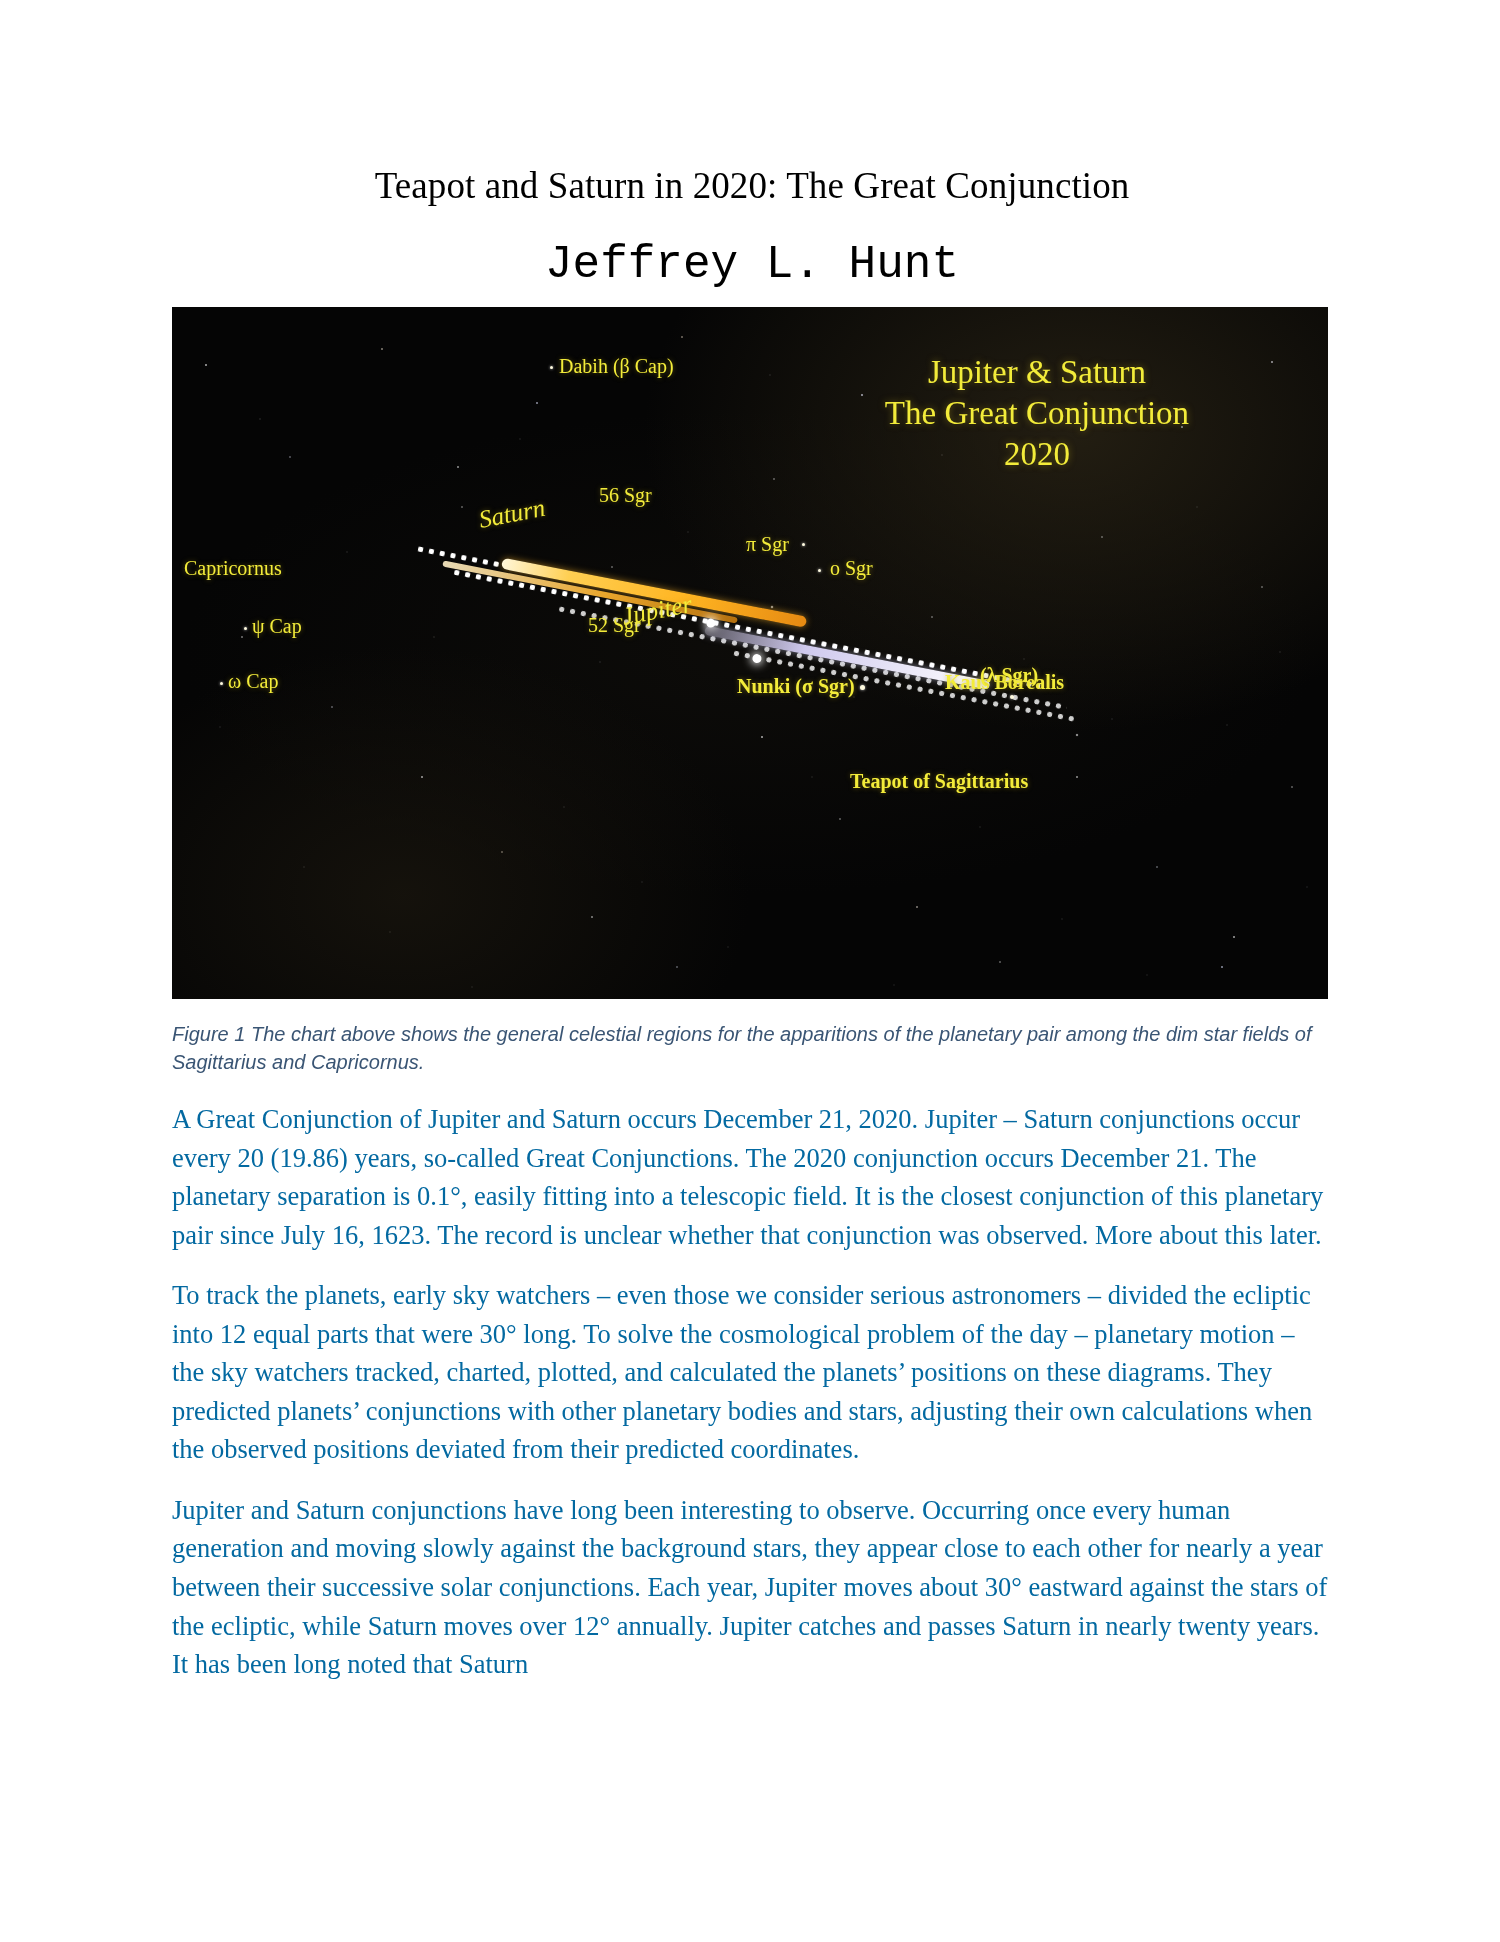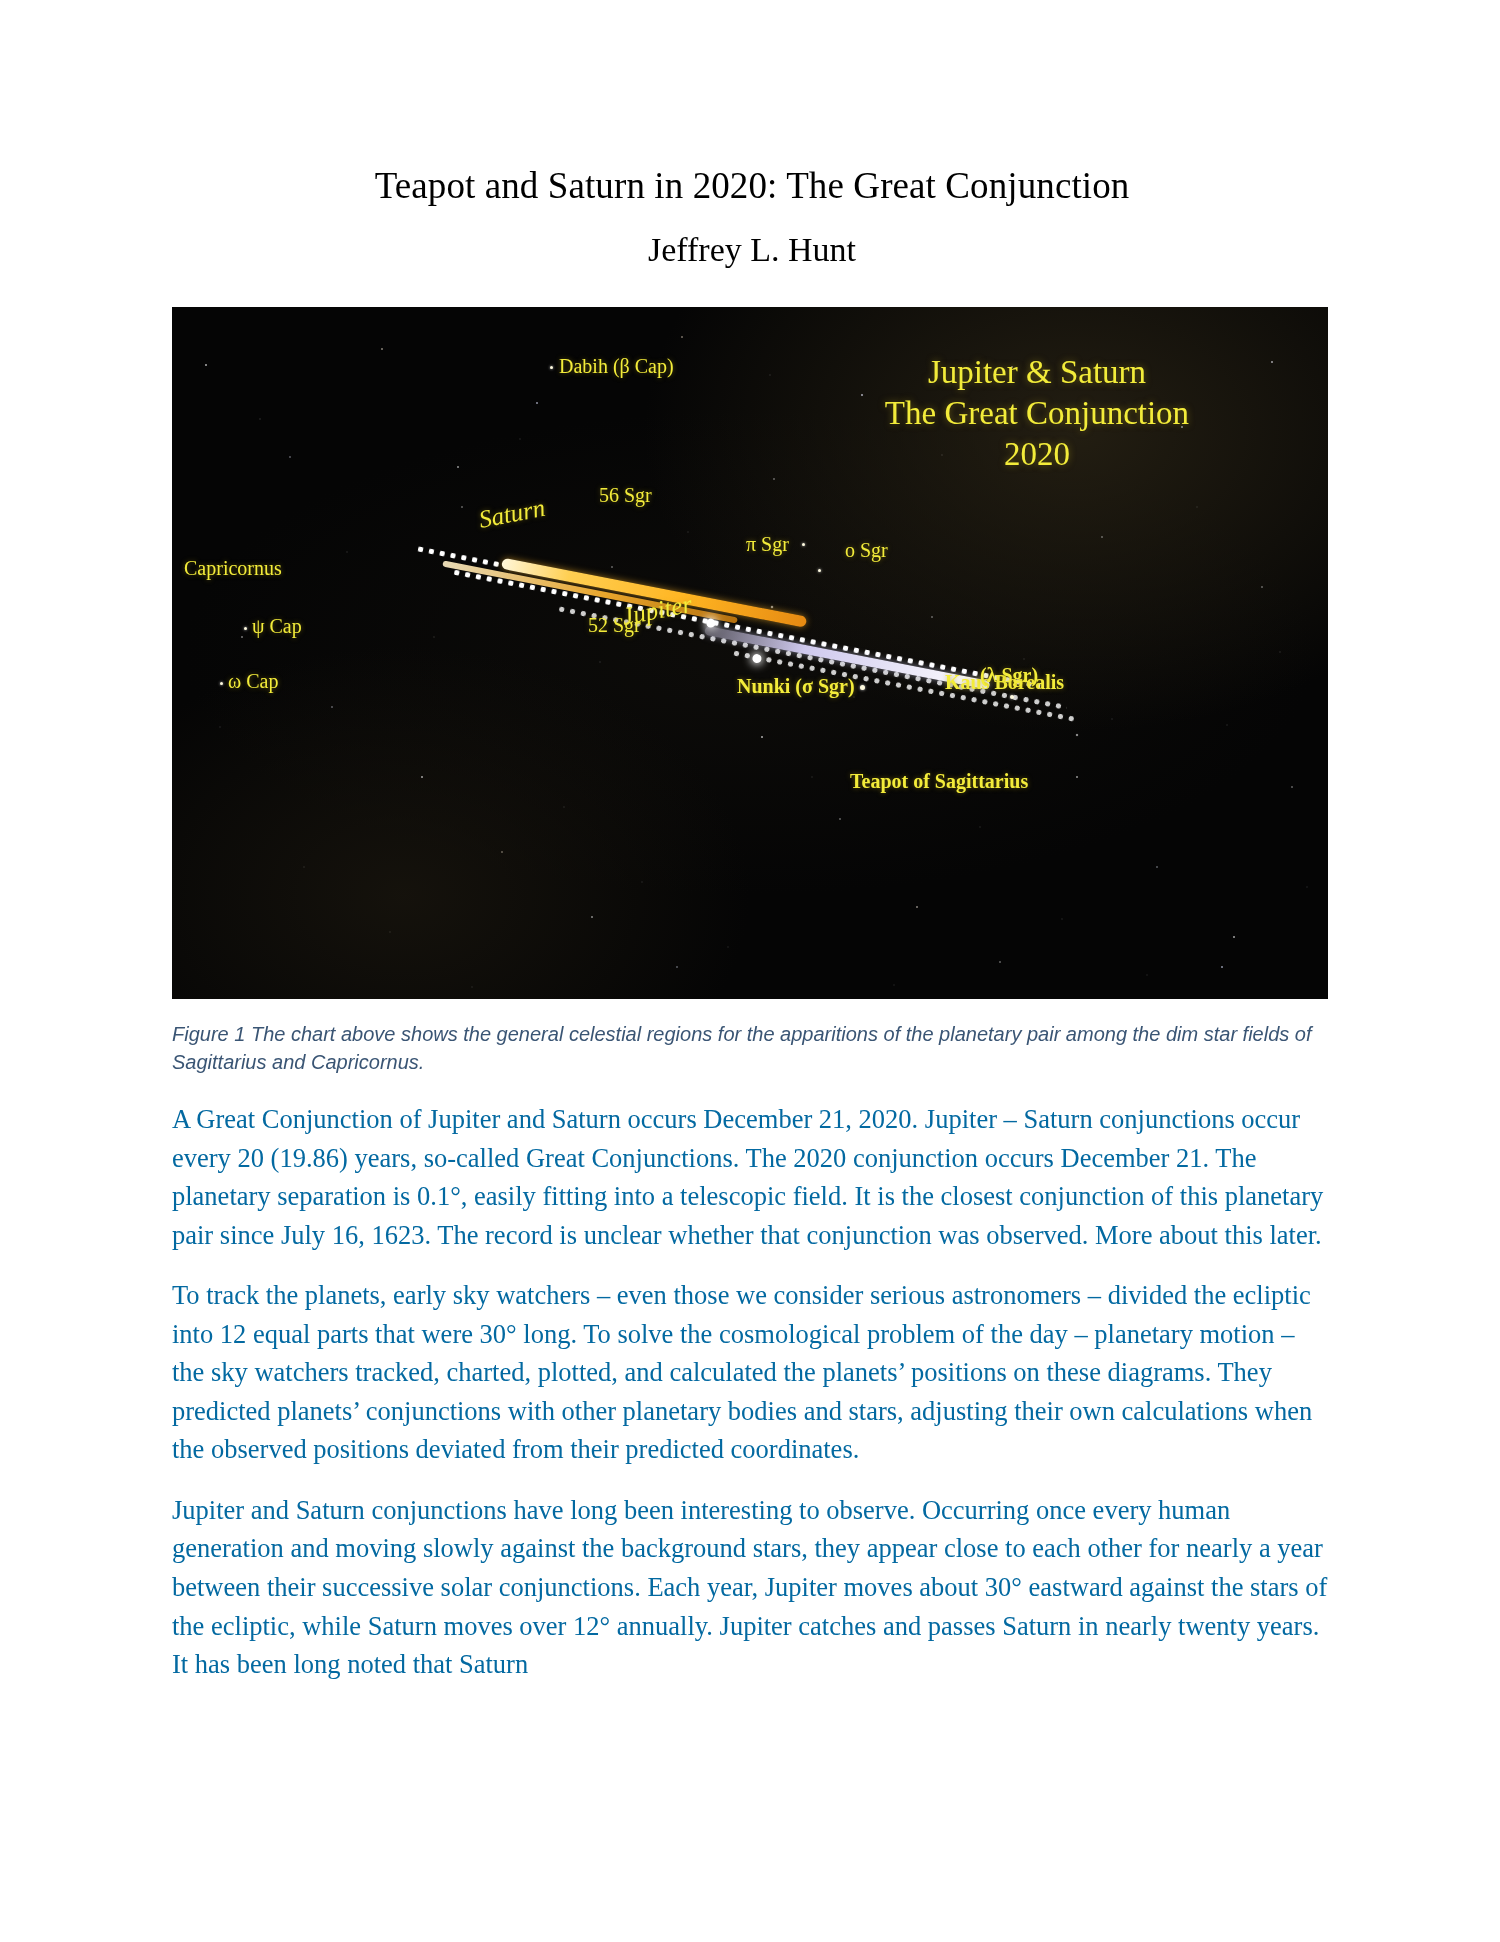--- a/index.html
+++ b/index.html
@@ -44,11 +44,11 @@
   }
   .doc-author {
     text-align: center;
-    font-size: 34px;
+    font-size: 46px;
     font-weight: normal;
-    margin: 0;
+    margin: 8px;
     padding-top: 22px;
-    font-family: Liberation Serif, serif;
+    font-family: Liberation Mono, monospace;
   }
 
   

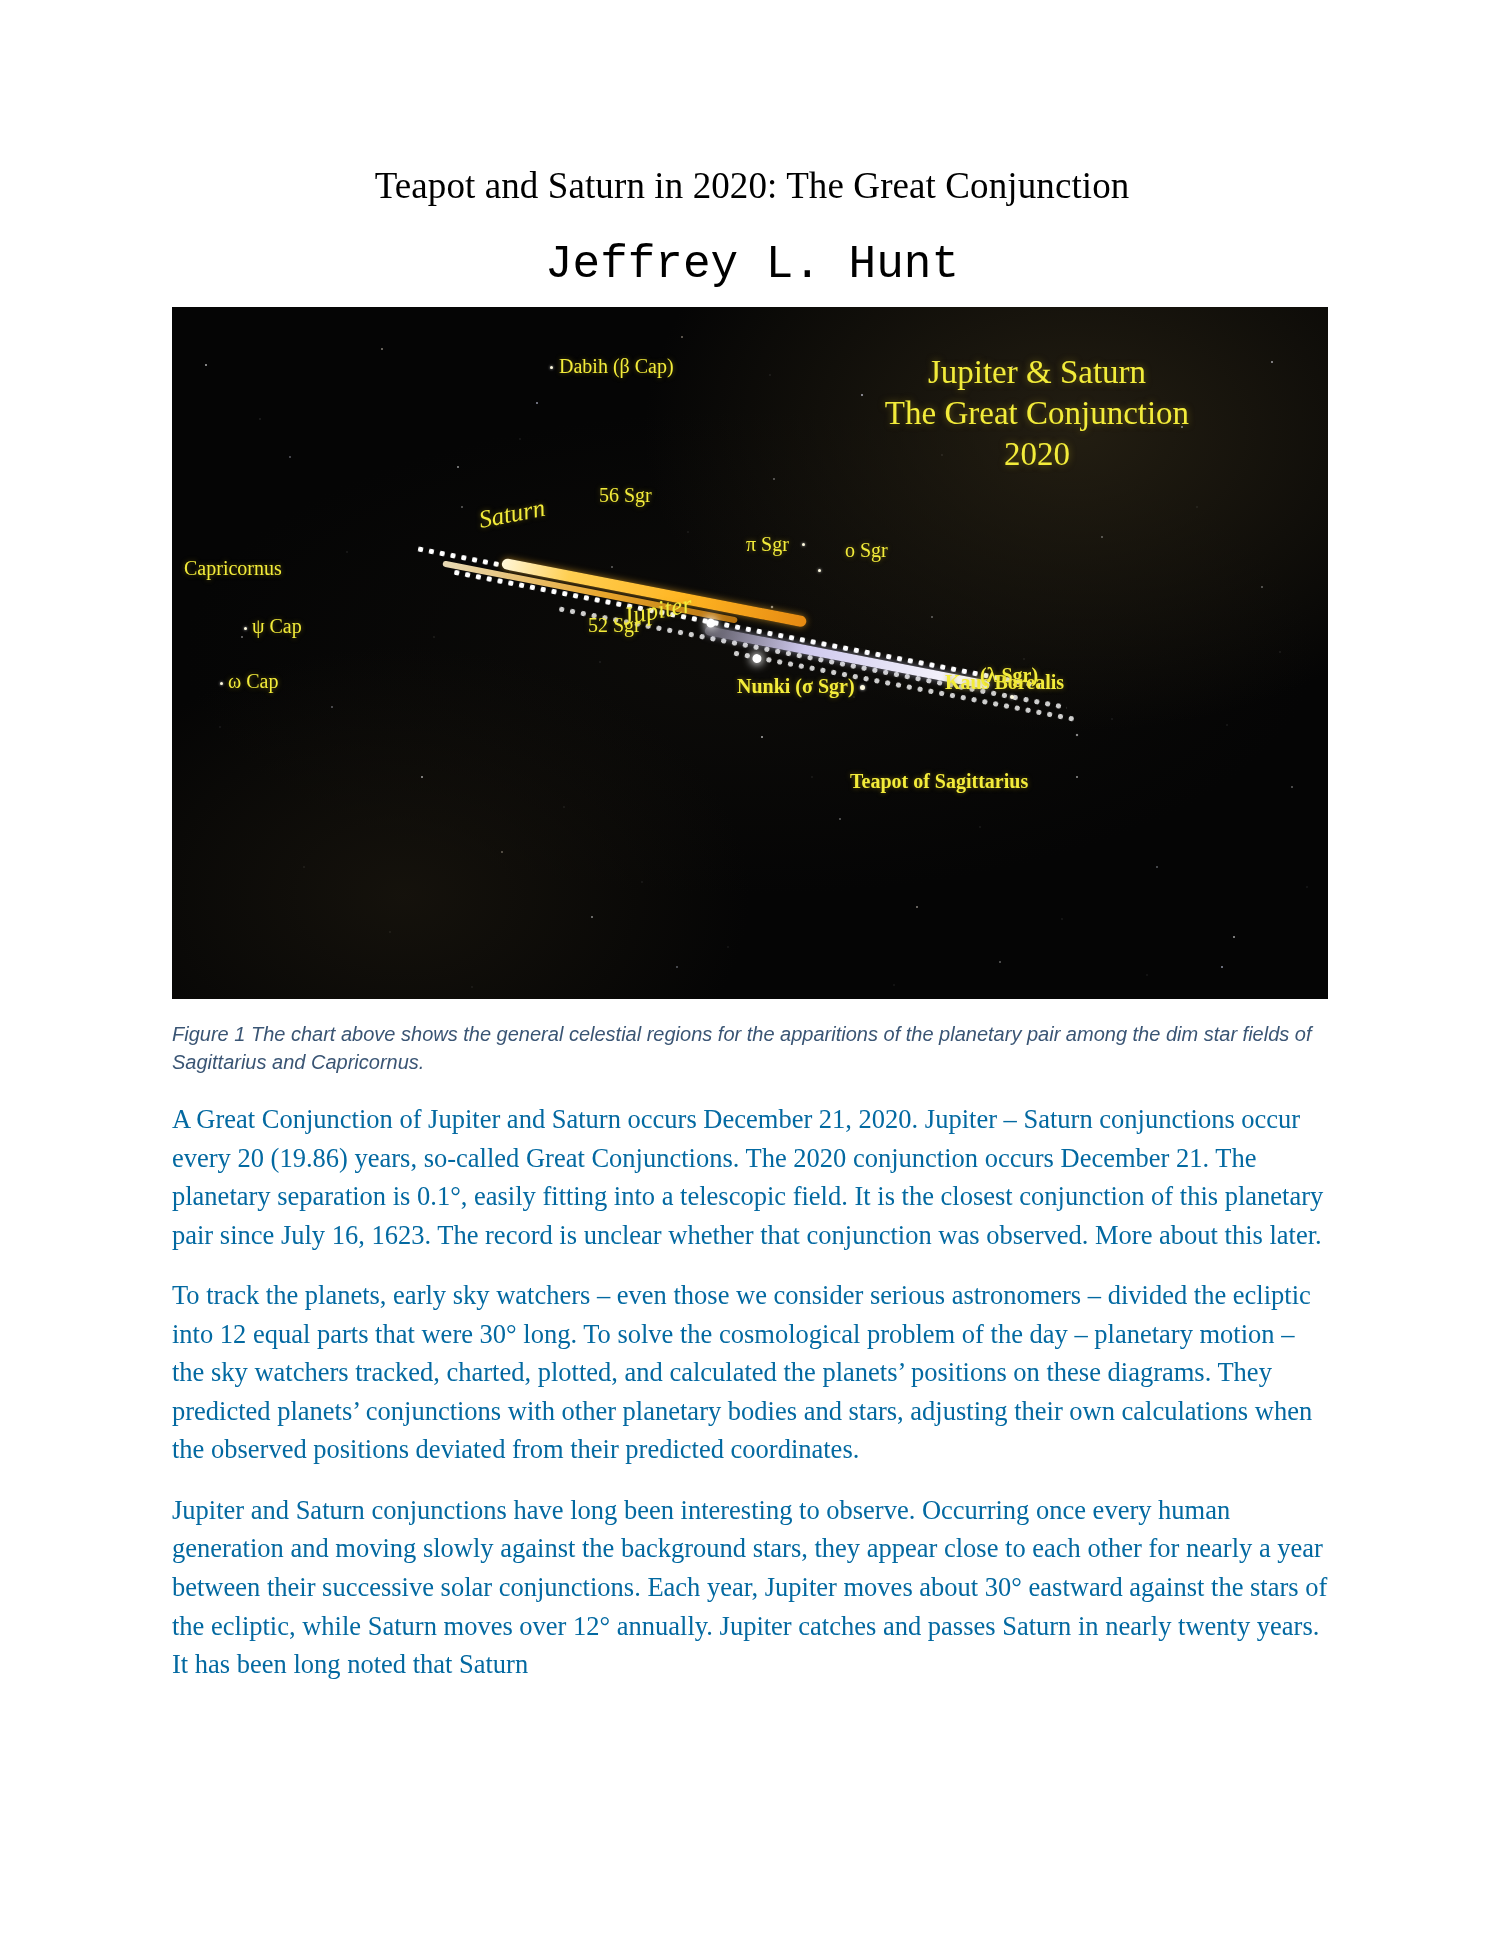--- a/index.html
+++ b/index.html
@@ -310,7 +310,7 @@
       <div class="ch-label" style="left:574px; top:226px;">π Sgr</div>
       <span class="ch-dot" style="left:630px; top:236px;"></span>
 
-      <div class="ch-label" style="left:658px; top:232px;margin-left:15px;">o Sgr</div>
+      <div class="ch-label" style="left:658px; top:250px;">o Sgr</div>
       <span class="ch-dot" style="left:646px; top:262px;"></span>
 
       <div class="ch-label" style="left:12px; top:250px;">Capricornus</div>

